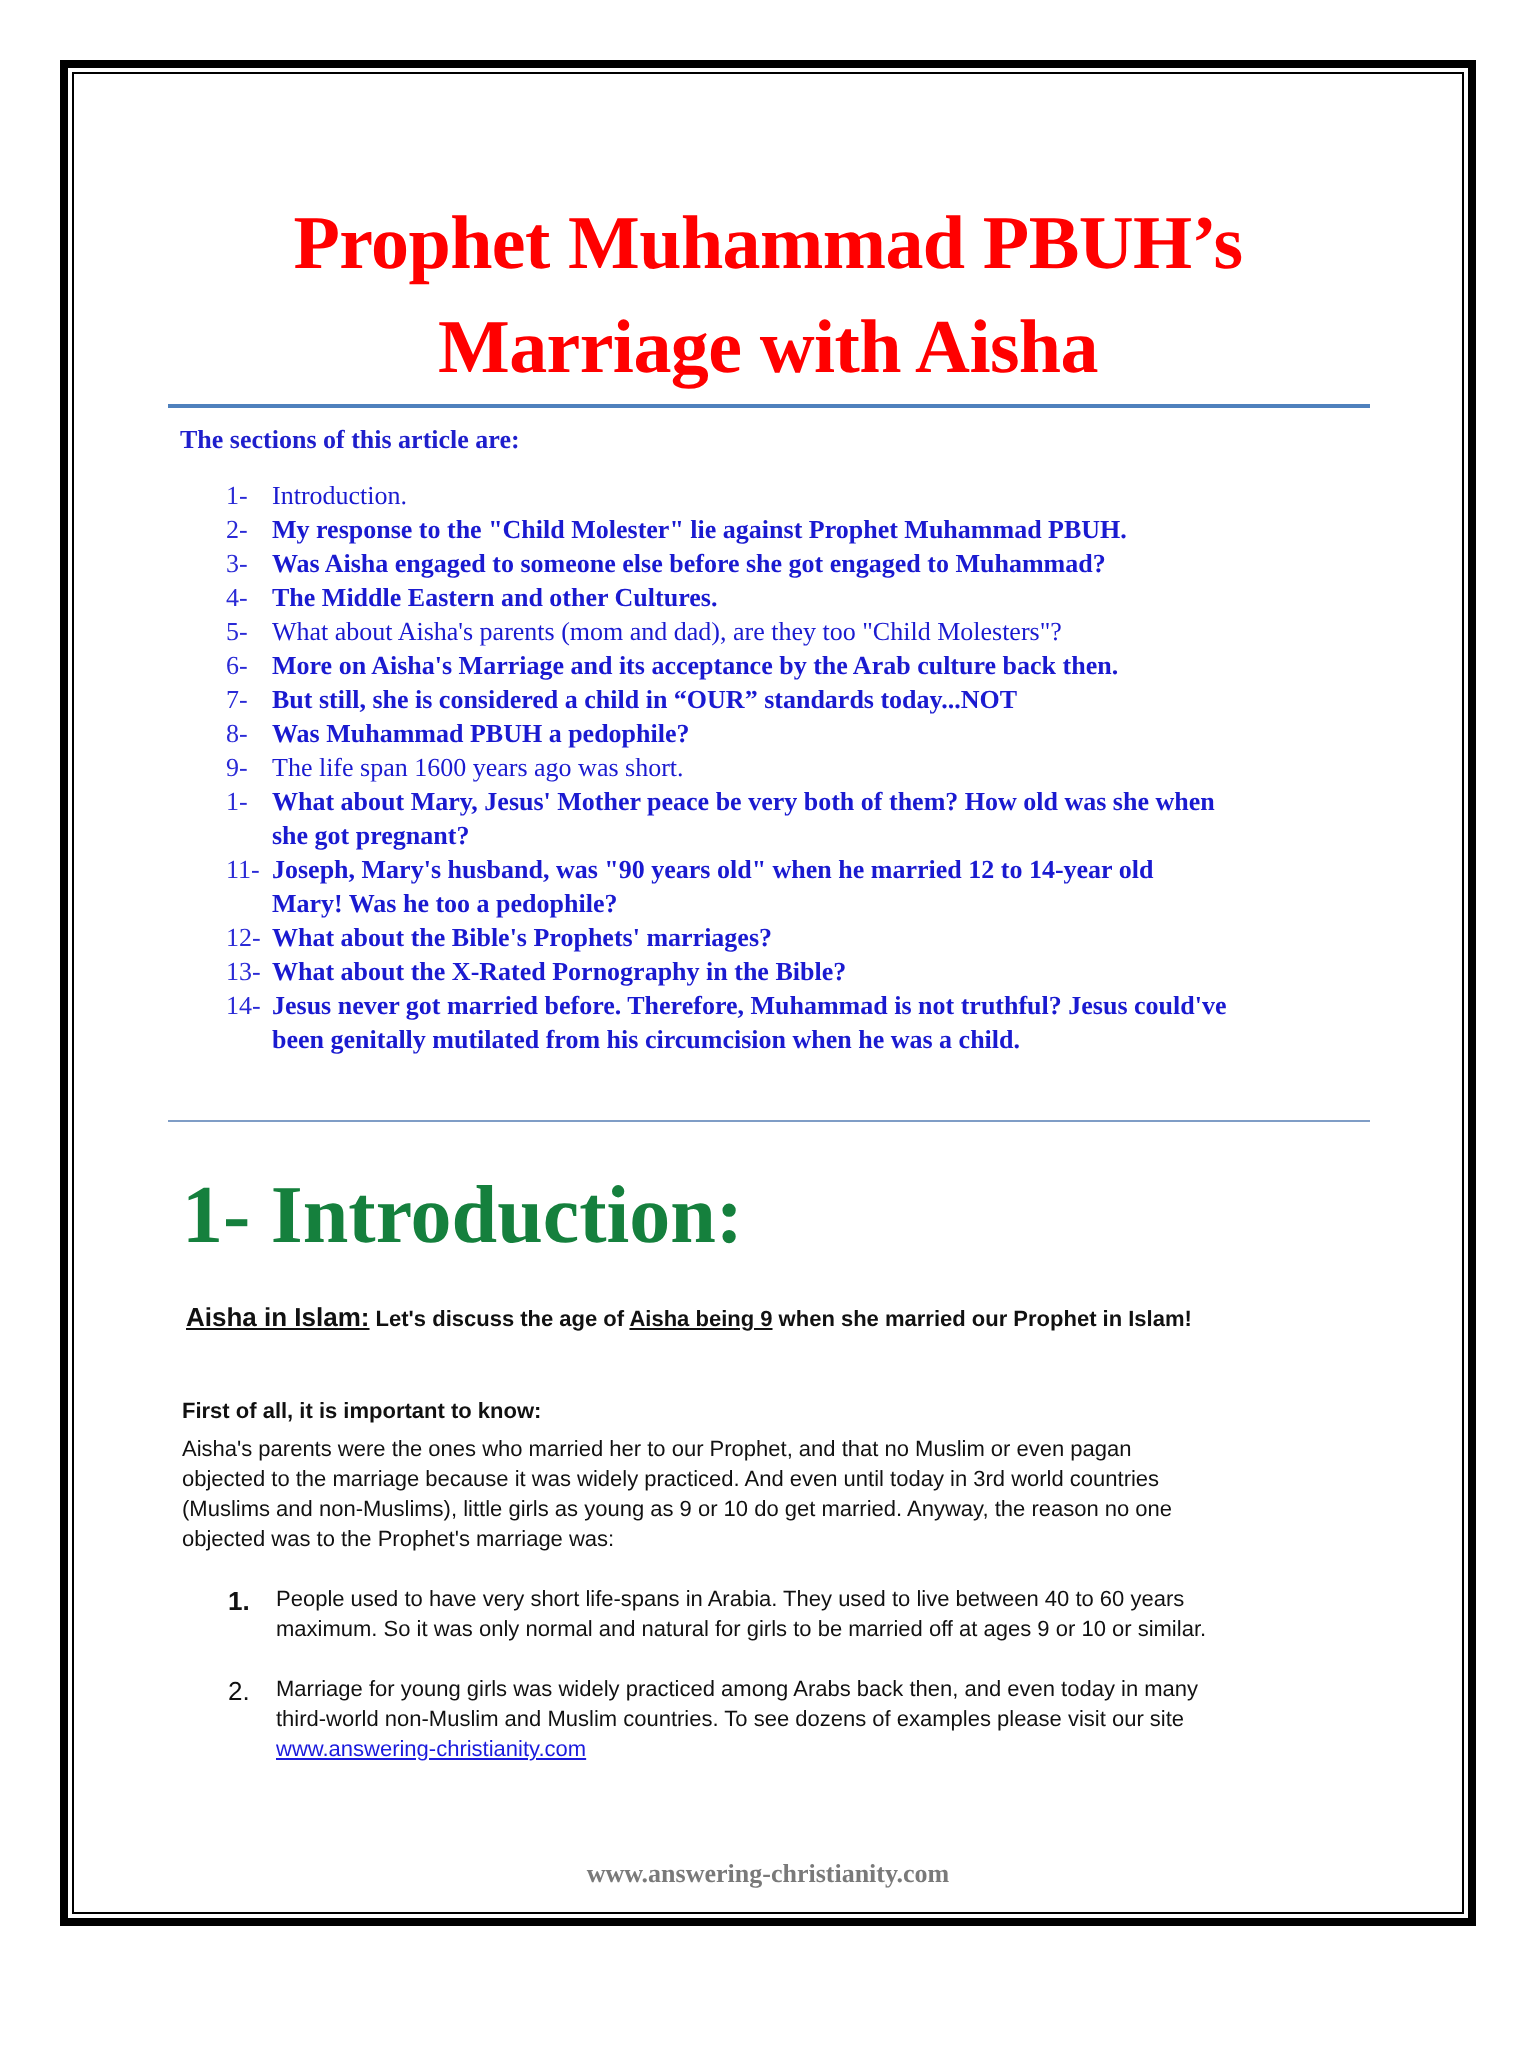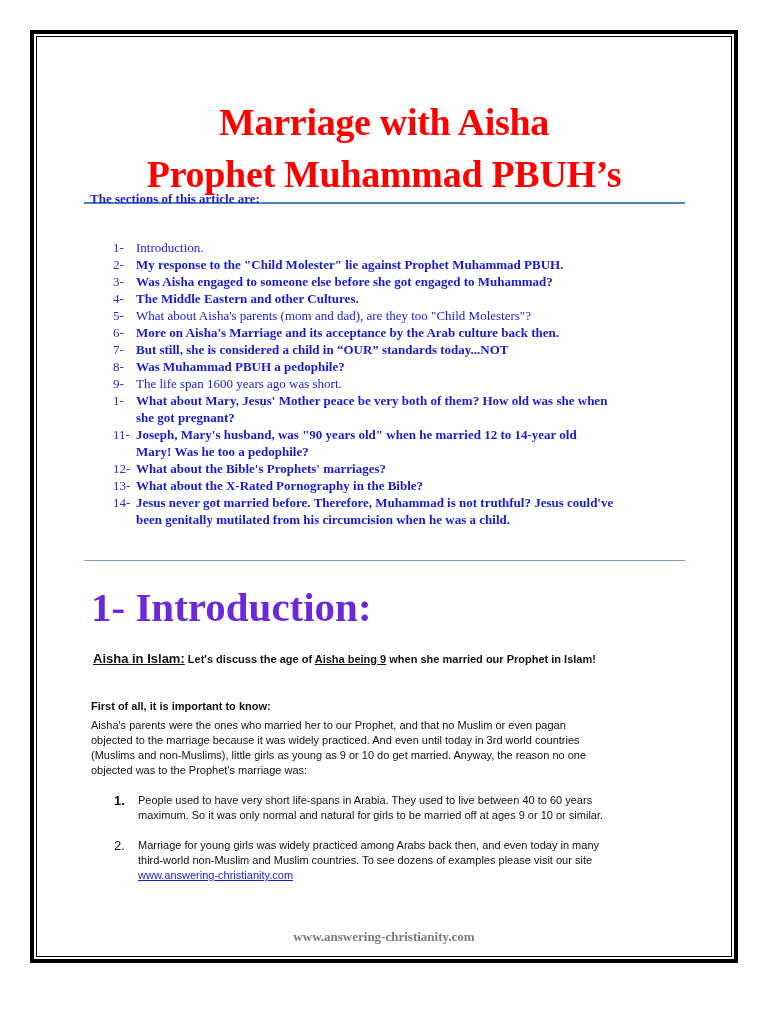--- a/index.html
+++ b/index.html
@@ -200,8 +200,8 @@
   <div class="page-frame-inner"></div>
 
   <div class="doc-title">
+    <div>Prophet Muhammad PBUH’s</div>
     <div>Marriage with Aisha</div>
-    <div>Prophet Muhammad PBUH’s</div>
   </div>
 
   <div class="rule rule-1"></div>

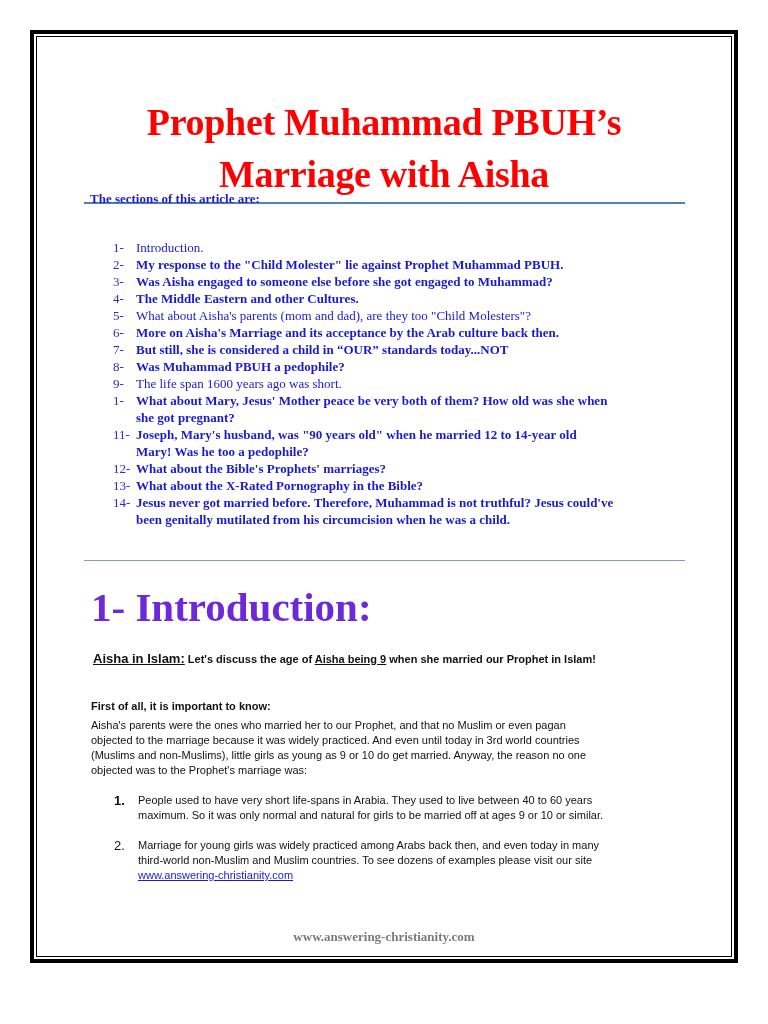--- a/index.html
+++ b/index.html
@@ -61,7 +61,7 @@
     .toc-heading {
       position: absolute;
       left: 56px;
-      top: 157px;
+      top: 178px;
       color: #1f1fcc;
       font-family: "Liberation Serif", "DejaVu Serif", serif;
       font-weight: bold;

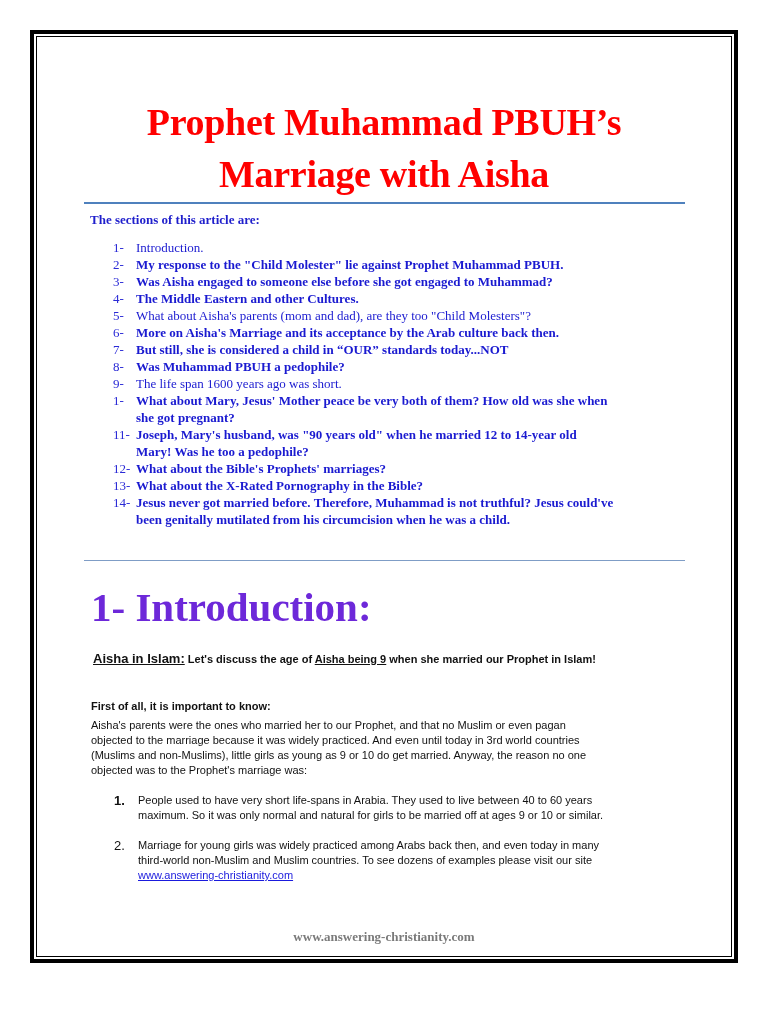--- a/index.html
+++ b/index.html
@@ -104,7 +104,7 @@
       position: absolute;
       left: 57px;
       top: 548px;
-      color: #6d28d9;
+      color: #15803d;
       font-family: "Liberation Serif", "DejaVu Serif", serif;
       font-weight: bold;
       font-size: 41px;

